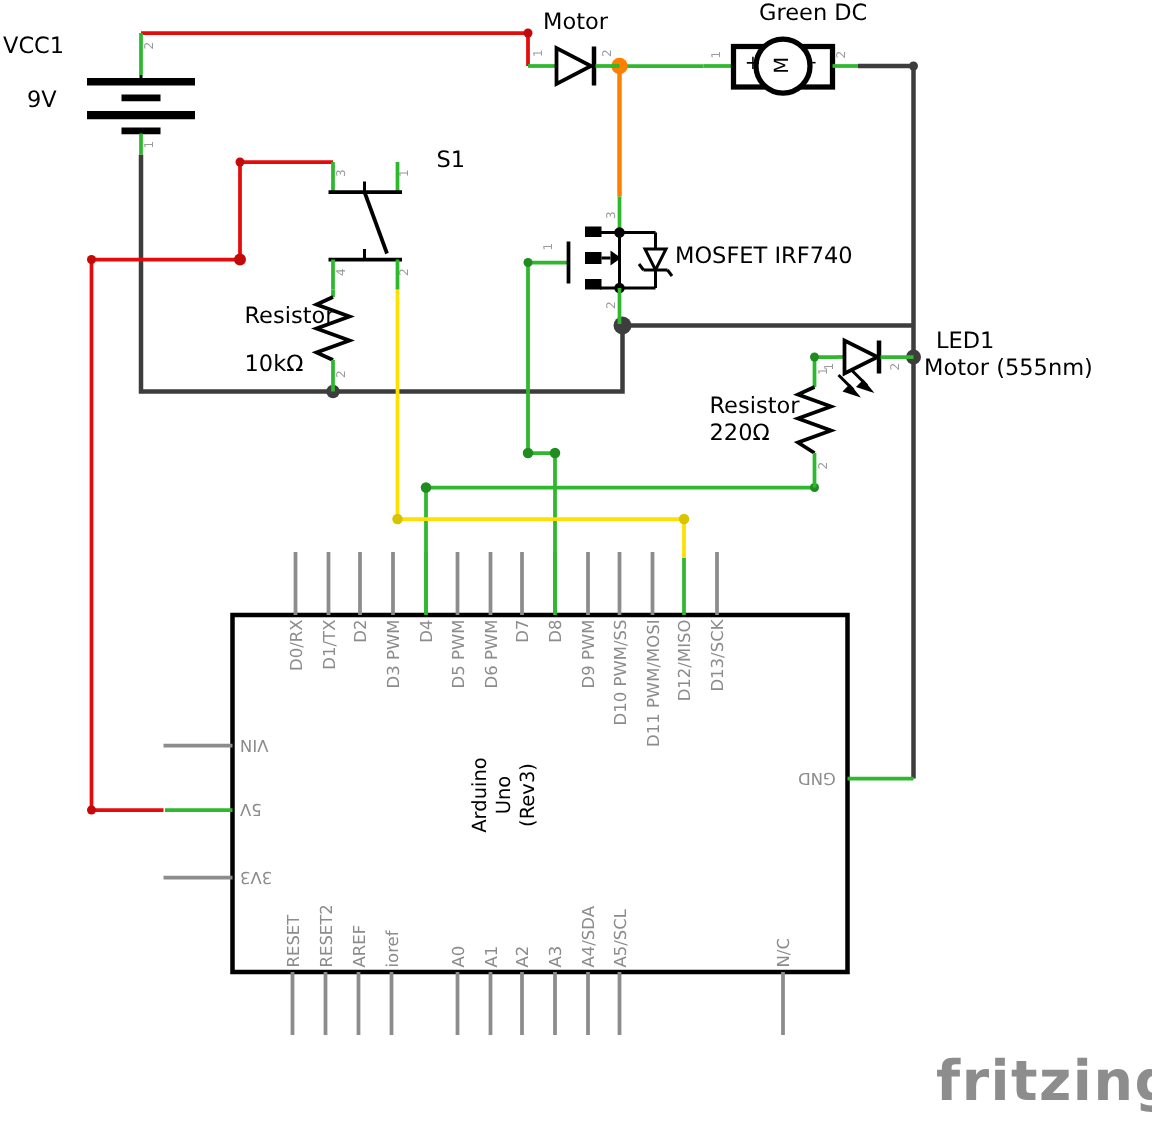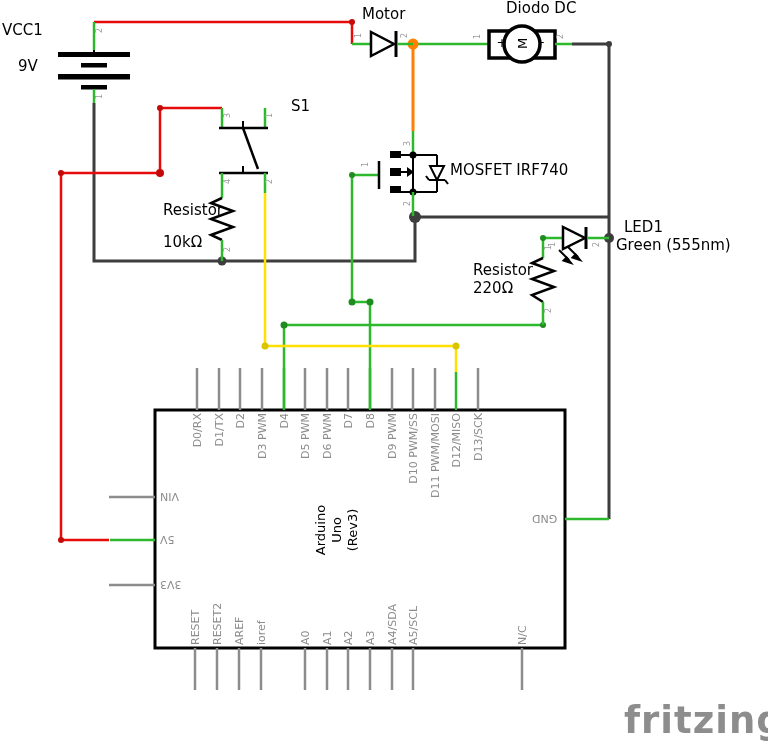--- a/index.html
+++ b/index.html
@@ -210,7 +210,7 @@
 <div class="lbl" style="left:2px;top:21px">VCC1</div>
 <div class="lbl" style="left:18px;top:57px">9V</div>
 <div class="lbl" style="left:362px;top:5px">Motor</div>
-<div class="lbl" style="left:506px;top:-1px">Diodo DC</div>
+<div class="lbl" style="left:506px;top:-1px">Green DC</div>
 <div class="lbl" style="left:291px;top:97px">S1</div>
 <div class="lbl" style="left:450px;top:161px">MOSFET IRF740</div>
 <div class="lbl" style="left:163px;top:201px">Resistor</div>

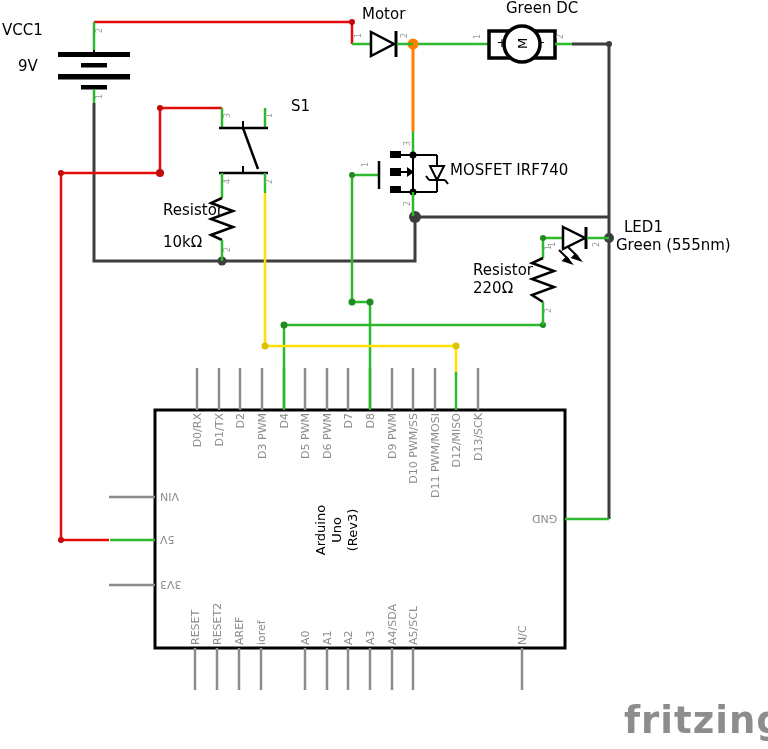--- a/index.html
+++ b/index.html
@@ -218,7 +218,7 @@
 <div class="lbl" style="left:473px;top:261px">Resistor</div>
 <div class="lbl" style="left:473px;top:279px">220Ω</div>
 <div class="lbl" style="left:624px;top:218px">LED1</div>
-<div class="lbl" style="left:616px;top:236px">Green (555nm)</div>
+<div class="lbl" style="left:616px;top:236px">Motor (555nm)</div>
 
 <div class="mot" style="left:489px;top:35px;width:26px">+</div>
 <div class="mot" style="left:529px;top:34px;width:26px">-</div>

